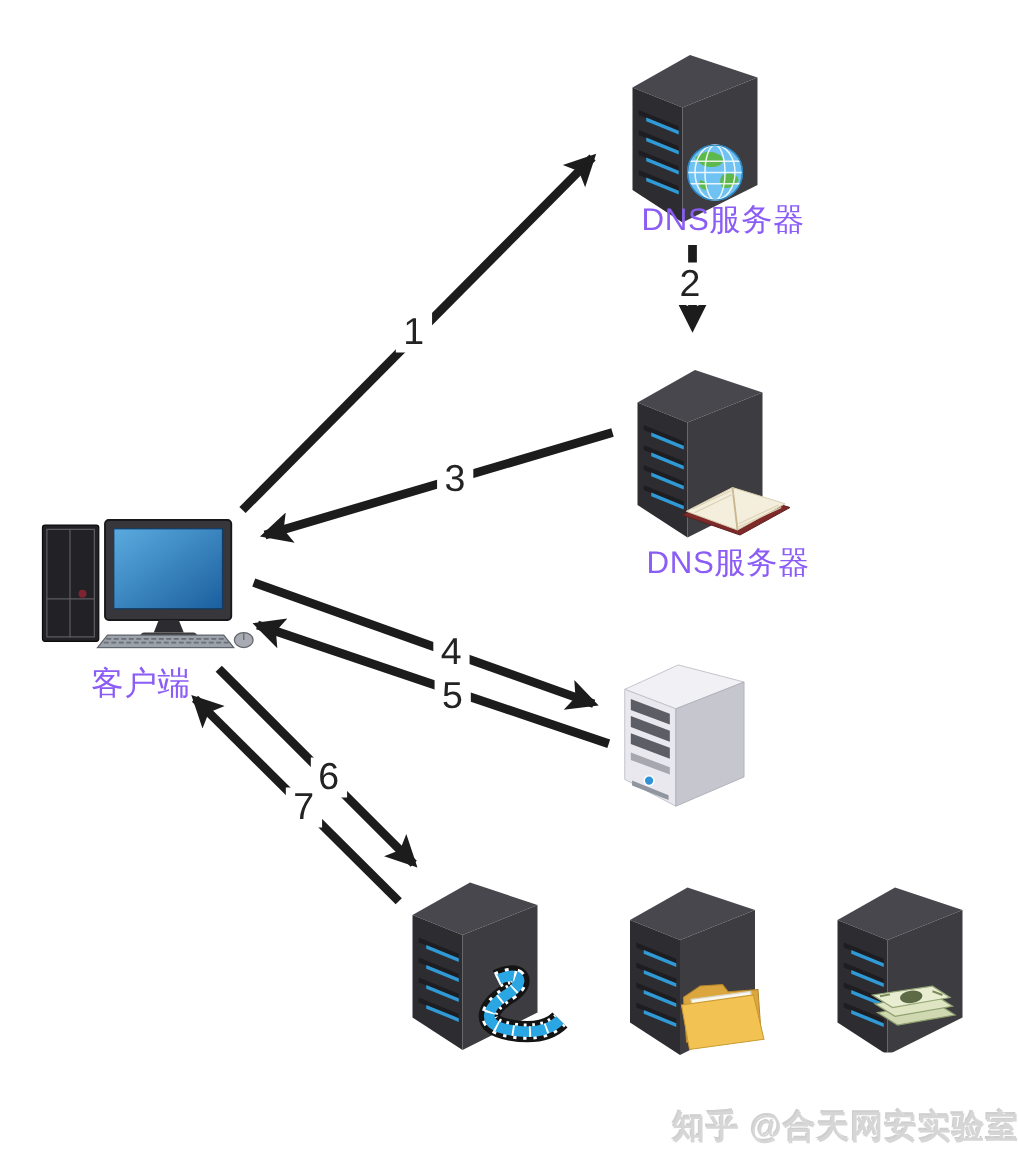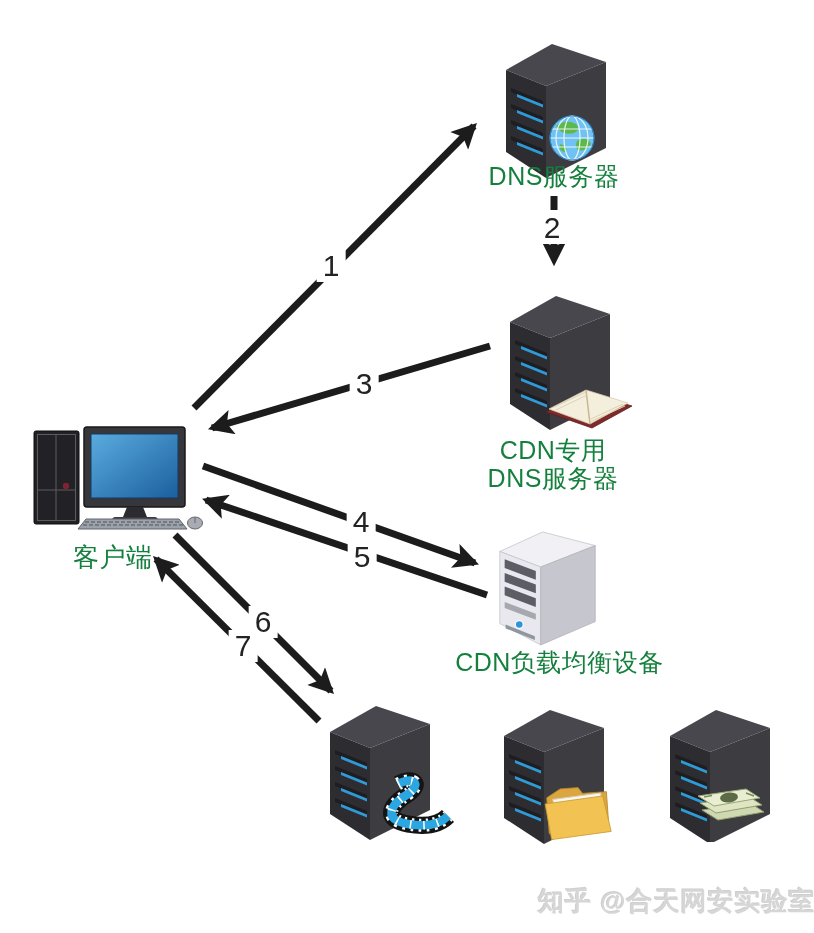--- a/index.html
+++ b/index.html
@@ -12,7 +12,7 @@
   .node{position:absolute;}
   .node svg{display:block;}
   .lbl{
-    position:absolute;color:#15803d;font-size:25px;line-height:28px;text-align:center;
+    position:absolute;color:#8b5cf6;font-size:25px;line-height:28px;text-align:right;
     letter-spacing:0.5px;white-space:nowrap;
   }
   .num{

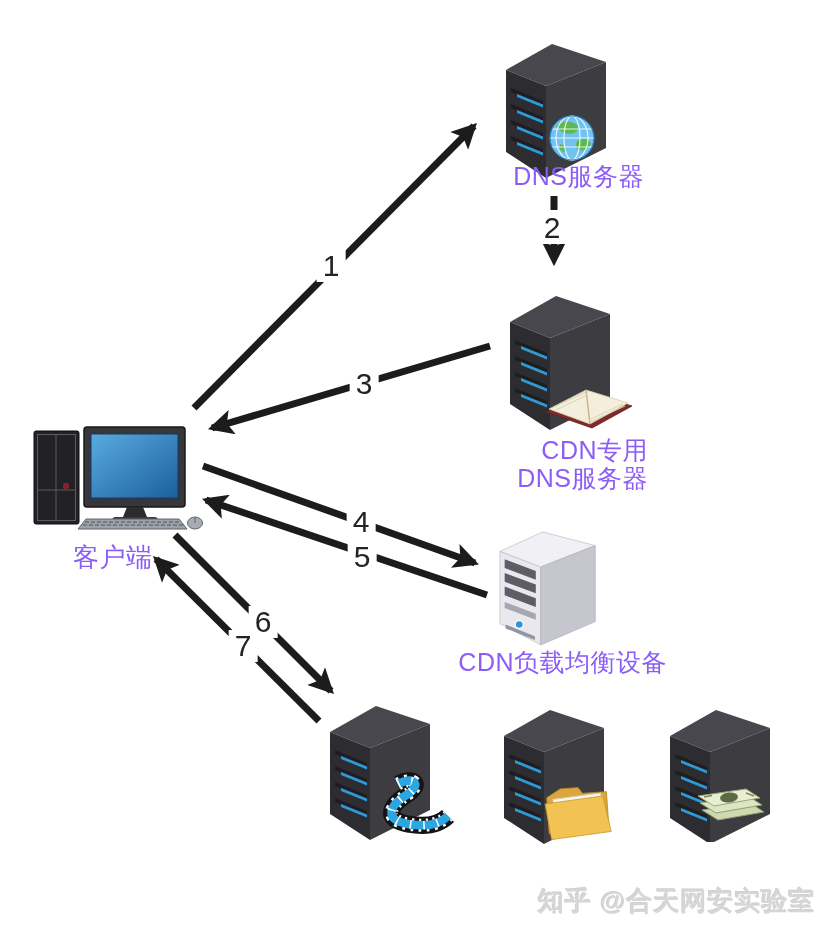--- a/index.html
+++ b/index.html
@@ -143,7 +143,6 @@
     </svg>
   </div>
   <div class="lbl" style="left:458px;top:436px;width:190px">
-    <div>CDN专用</div>
     <div>DNS服务器</div>
   </div>
 

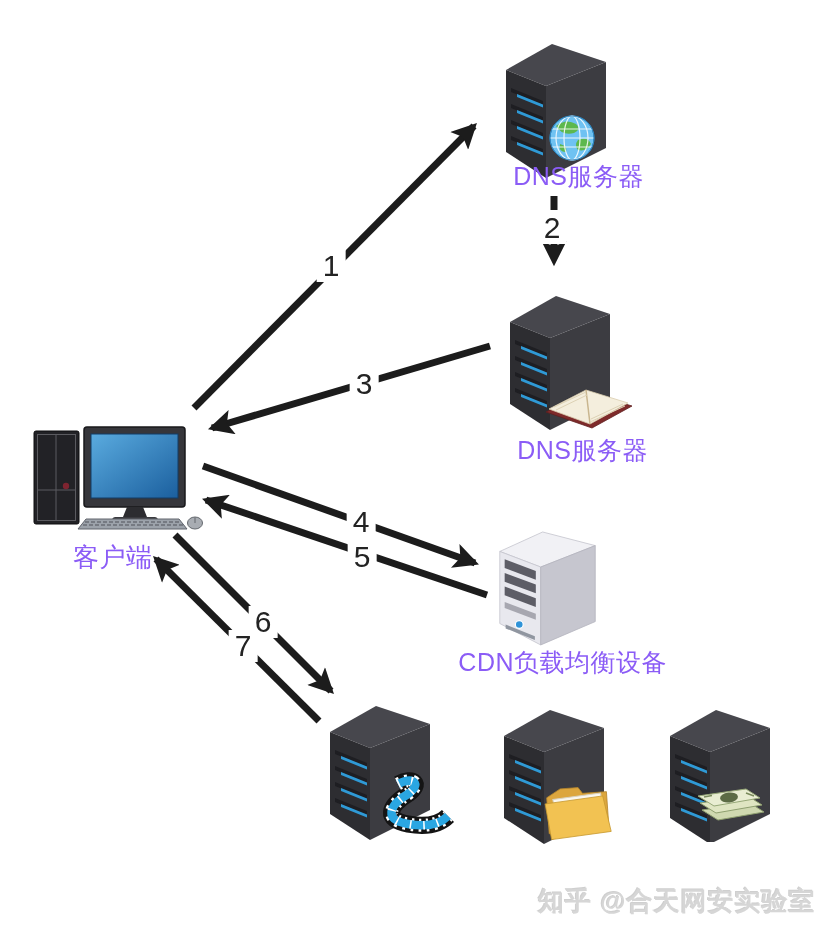--- a/index.html
+++ b/index.html
@@ -93,7 +93,7 @@
   <div class="num" style="left:263px;top:622px">6</div>
   <div class="num" style="left:243px;top:646px">7</div>
 
-  <div class="node" style="left:28px;top:424px">
+  <div class="node" style="left:28px;top:413px">
     <svg width="176" height="106" viewBox="0 0 176 106">
       <rect x="6" y="7" width="45" height="93" rx="2" fill="#222226" stroke="#0c0c0e"></rect>
       <rect x="9.5" y="10.5" width="38" height="86" fill="none" stroke="#5b5b60" stroke-width="1"></rect>

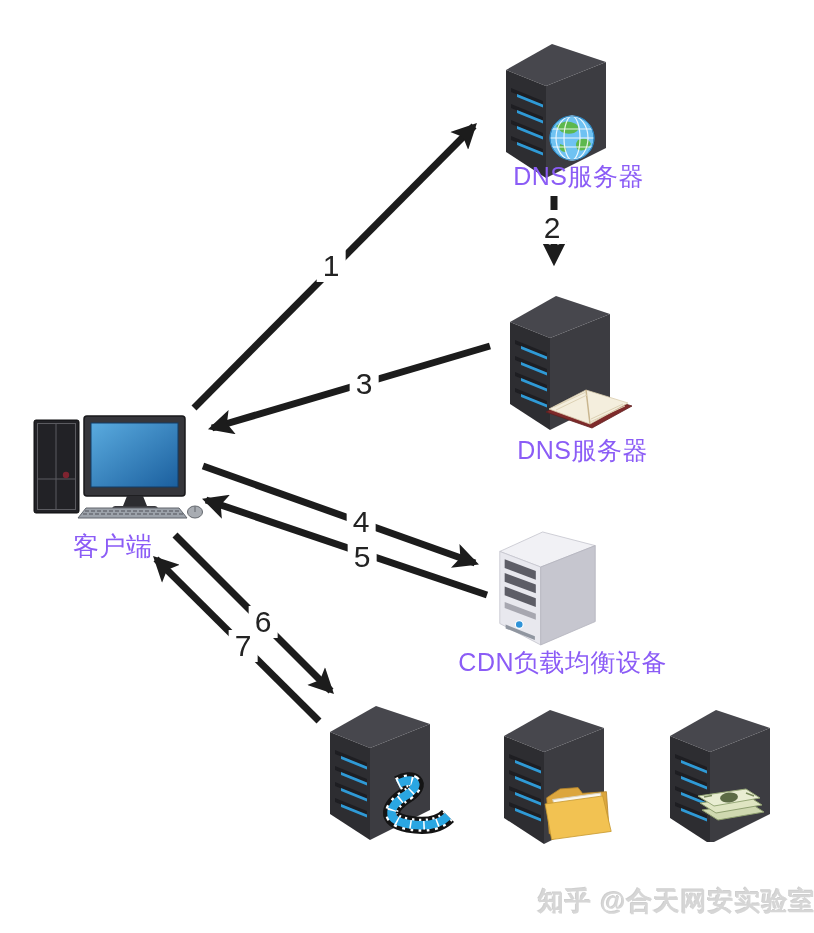--- a/index.html
+++ b/index.html
@@ -151,7 +151,6 @@
       <use href="#srvLight"></use>
     </svg>
   </div>
-  <div class="lbl" style="left:452px;top:648px;width:215px">CDN负载均衡设备</div>
 
   <div class="node" style="left:320px;top:698px">
     <svg width="150" height="150" viewBox="0 0 150 150">

